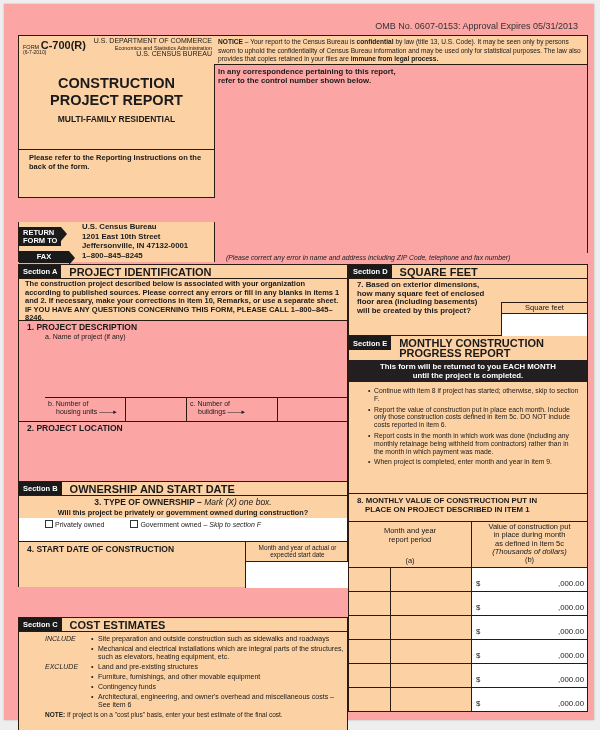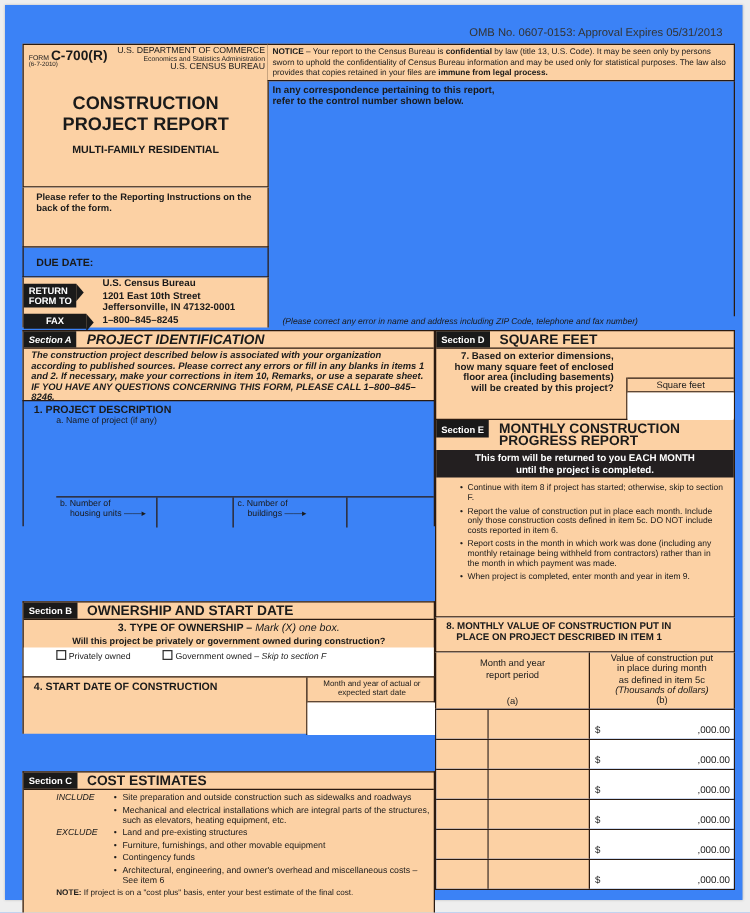--- a/index.html
+++ b/index.html
@@ -5,7 +5,7 @@
   * { box-sizing: border-box; margin: 0; padding: 0; }
   html, body { width: 600px; height: 730px; overflow: hidden; background: #eeeeee; }
   body { font-family: "Liberation Sans", sans-serif; color: #1a1a1a; position: relative; }
-  .page { position: absolute; left: 4px; top: 4px; width: 590px; height: 716px; background: #3b82f6; box-shadow: 0 0 2px #bbb; }
+  .page { position: absolute; left: 4px; top: 4px; width: 590px; height: 716px; background: #fca5a5; box-shadow: 0 0 2px #bbb; }
   .abs { position: absolute; }
   .peach { background: #fcd1a4; }
   .bl { border-left: 1.5px solid #2a1a10; }

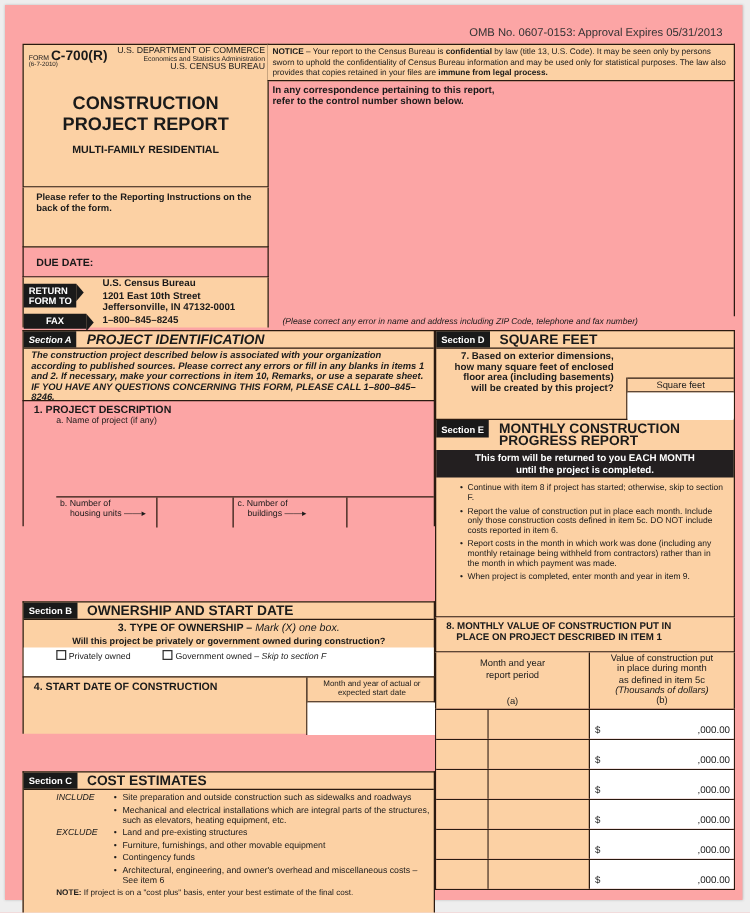--- a/index.html
+++ b/index.html
@@ -135,10 +135,6 @@
     <div class="t">Please refer to the Reporting Instructions on the back of the form.</div>
   </div>
 
-  <div class="abs due bl br bb">
-    <span>DUE DATE:</span>
-    <span></span>
-  </div>
 
   <div class="abs ret peach bl br">
     <div class="tag" style="left:0; top:5px;">

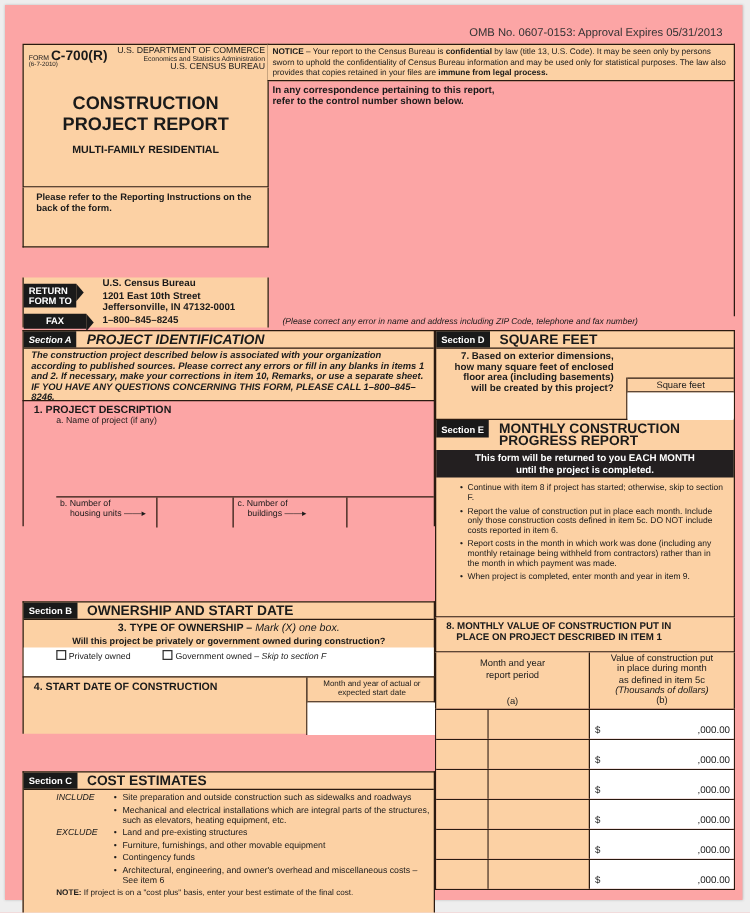--- a/index.html
+++ b/index.html
@@ -41,7 +41,7 @@
   .sec-tag { background: #1a1a1a; color: #fff; font-weight: bold; font-size: 7.5px; padding: 0 4px; height: 100%; display: flex; align-items: center; margin-right: 8px; }
   .sec-title { font-weight: bold; font-size: 11px; }
 
-  .secA { left: 14px; top: 260px; width: 330px; height: 56px; font-style: italic; }
+  .secA { left: 14px; top: 260px; width: 330px; height: 56px; }
   .secA .body { font-weight: bold; font-size: 7.5px; line-height: 8.5px; padding: 1px 6px; }
   .pd { left: 14px; top: 316px; width: 330px; height: 101px; }
   .pd .h { font-weight: bold; font-size: 8.5px; padding: 1px 8px; }

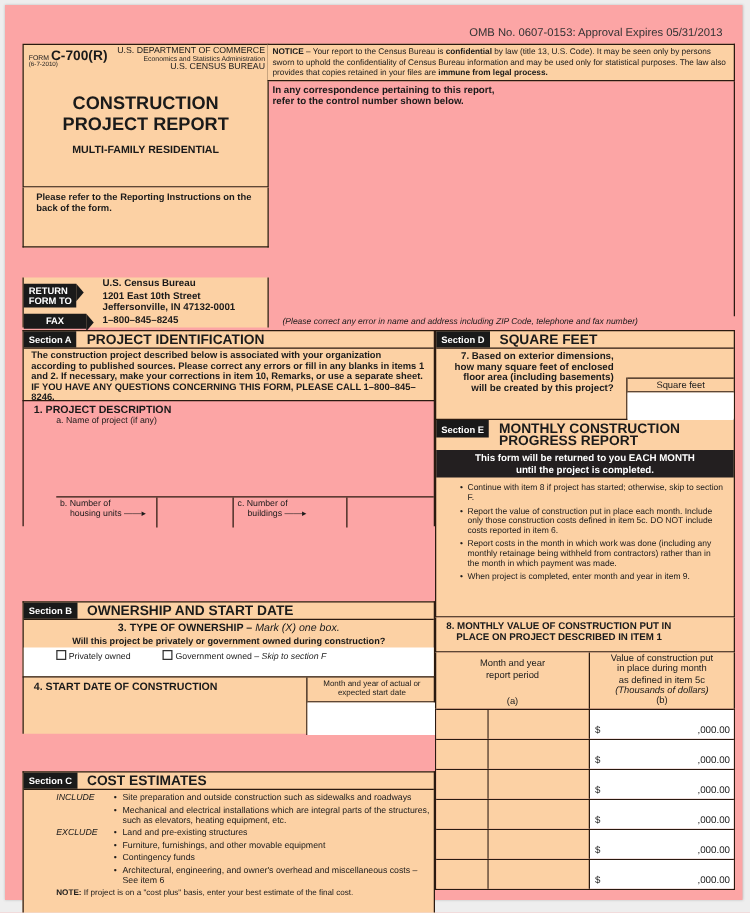--- a/index.html
+++ b/index.html
@@ -75,7 +75,7 @@
   .secC .note { font-size: 6.5px; padding-left: 26px; margin-top: 1px; }
 
   .secD { left: 344px; top: 260px; width: 240px; height: 72px; }
-  .secD .q7 { font-weight: bold; font-size: 7.8px; line-height: 8.6px; padding: 2px 8px; width: 150px; text-align: right; }
+  .secD .q7 { font-weight: bold; font-size: 7.8px; line-height: 8.6px; padding: 2px 8px; width: 150px; }
   .secD .sf { position: absolute; right: 0; top: 37px; width: 86px; border-left: 1px solid #2a1a10; }
   .secD .sf .l { font-size: 7.5px; text-align: center; height: 12px; border-top: 1px solid #2a1a10; border-bottom: 1px solid #2a1a10; }
   .secD .sf .v { background: #fff; height: 22px; }

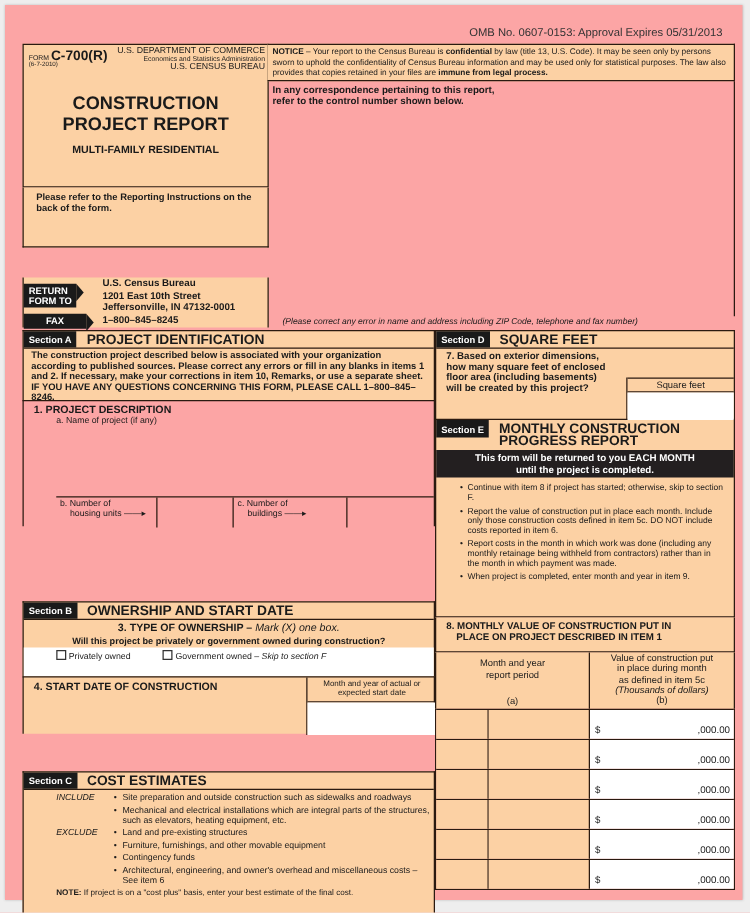--- a/index.html
+++ b/index.html
@@ -178,6 +178,9 @@
     </div>
   </div>
 
+  <div class="abs pl bl br bt">
+    <div class="h">2.  PROJECT LOCATION</div>
+  </div>
 
   <div class="abs secB peach bl br bt">
     <div class="sec-head thin-b">

